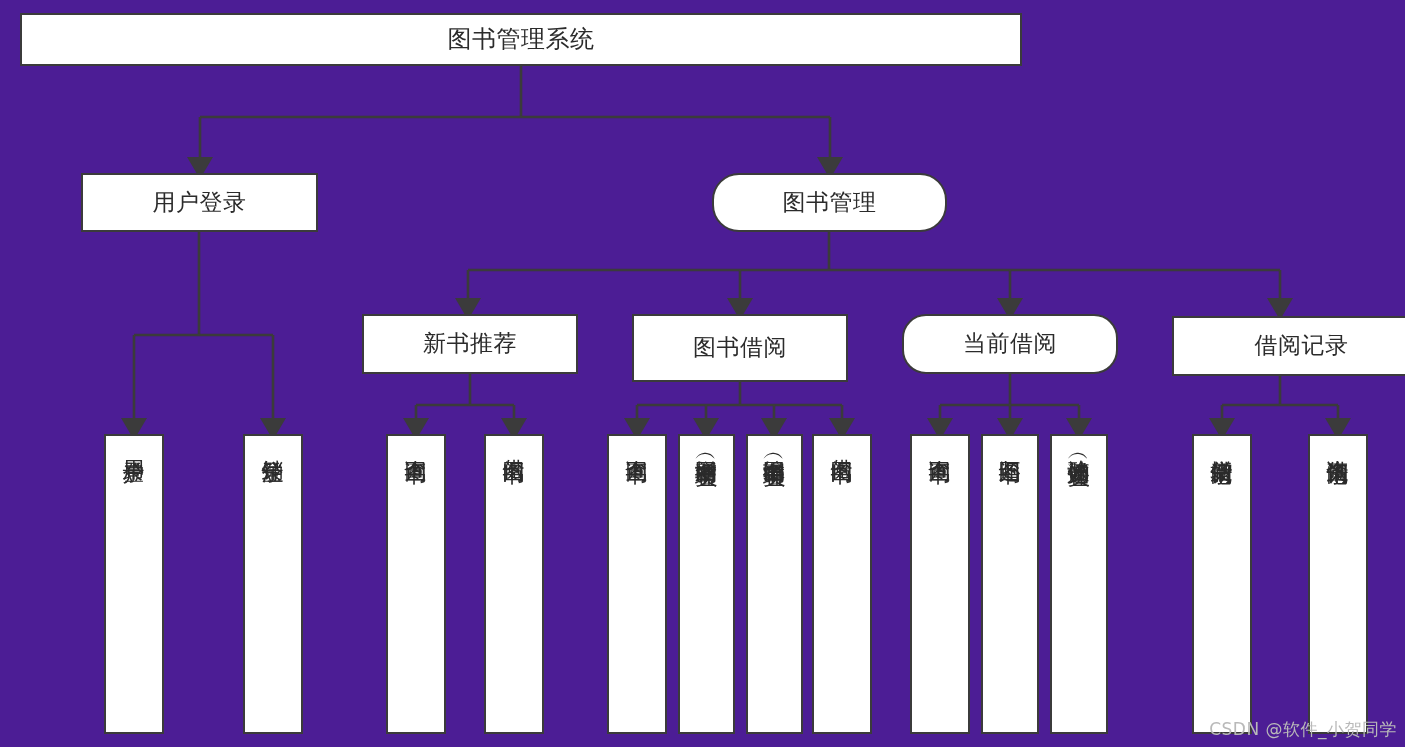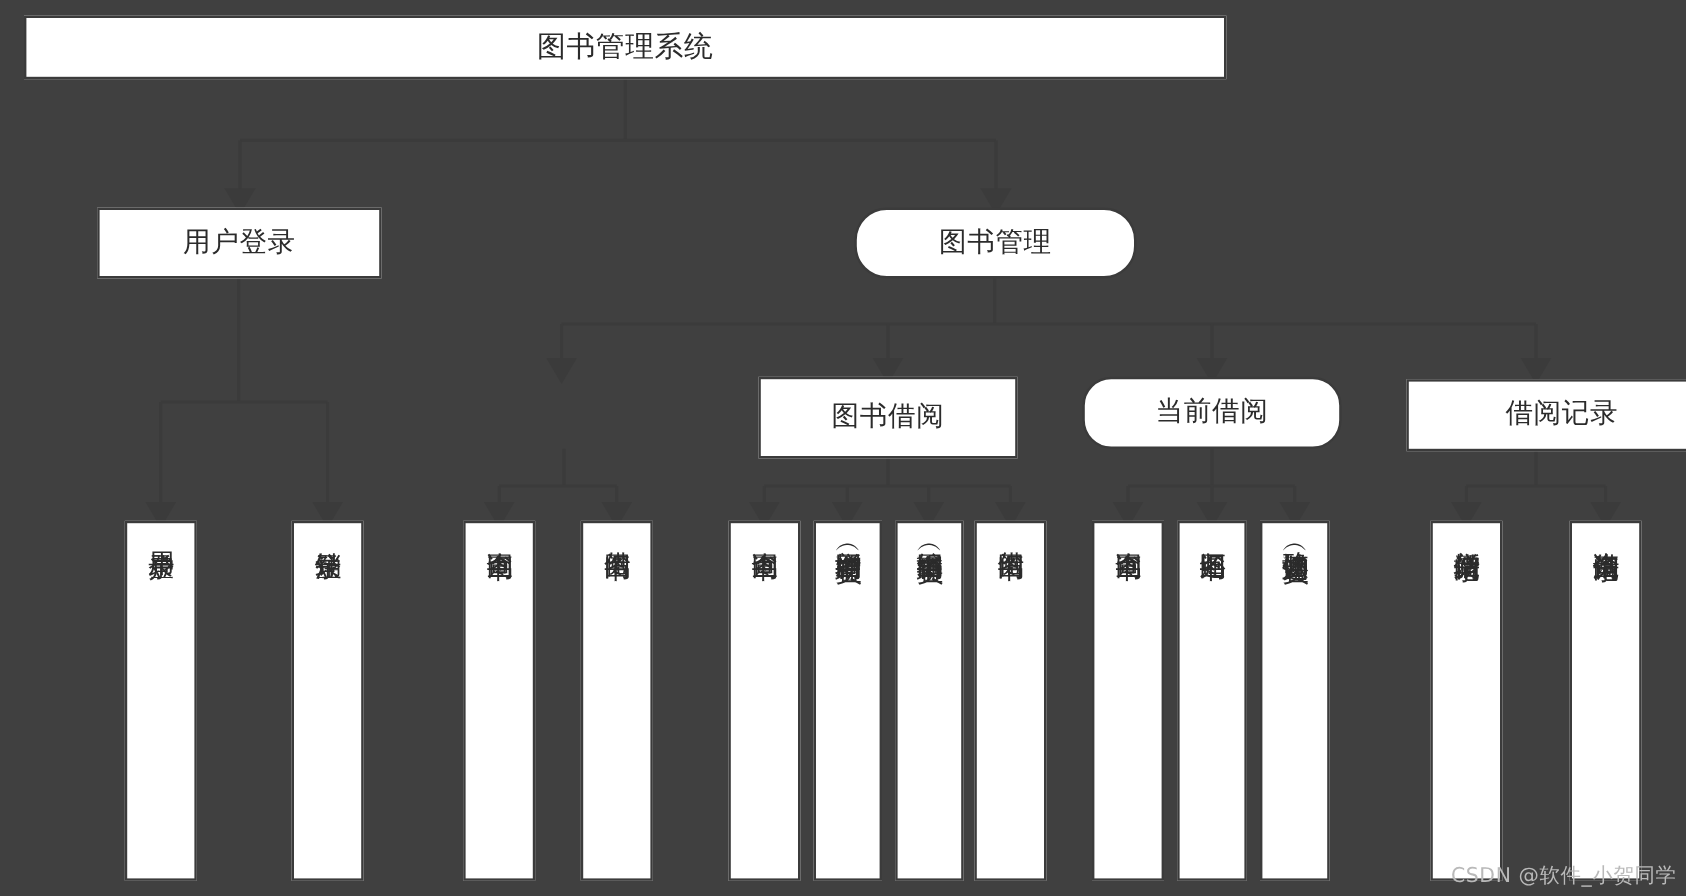--- a/index.html
+++ b/index.html
@@ -17,7 +17,7 @@
     position: relative;
     width: 1405px;
     height: 747px;
-    background: #404040;
+    background: #4c1d95;
   }
   svg.edges {
     position: absolute;

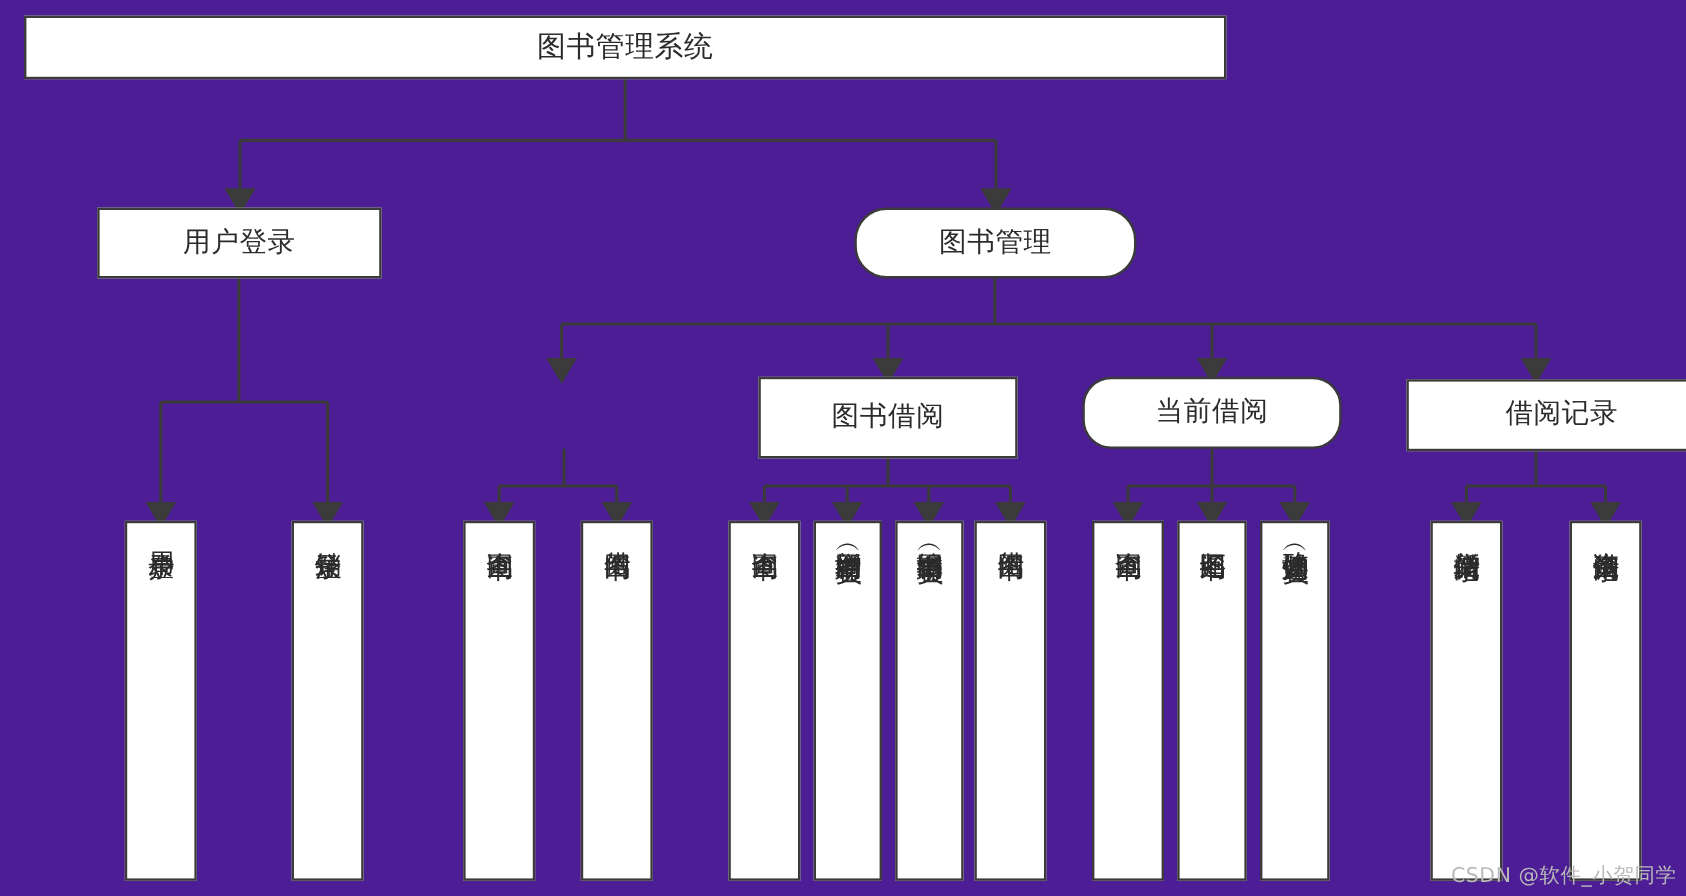--- a/index.html
+++ b/index.html
@@ -141,6 +141,9 @@
     <span class="label">图书管理</span>
   </div>
 
+  <div class="node h" style="left:362px; top:314px; width:216px; height:60px;">
+    <span class="label">新书推荐</span>
+  </div>
   <div class="node h" style="left:632px; top:314px; width:216px; height:68px;">
     <span class="label">图书借阅</span>
   </div>

